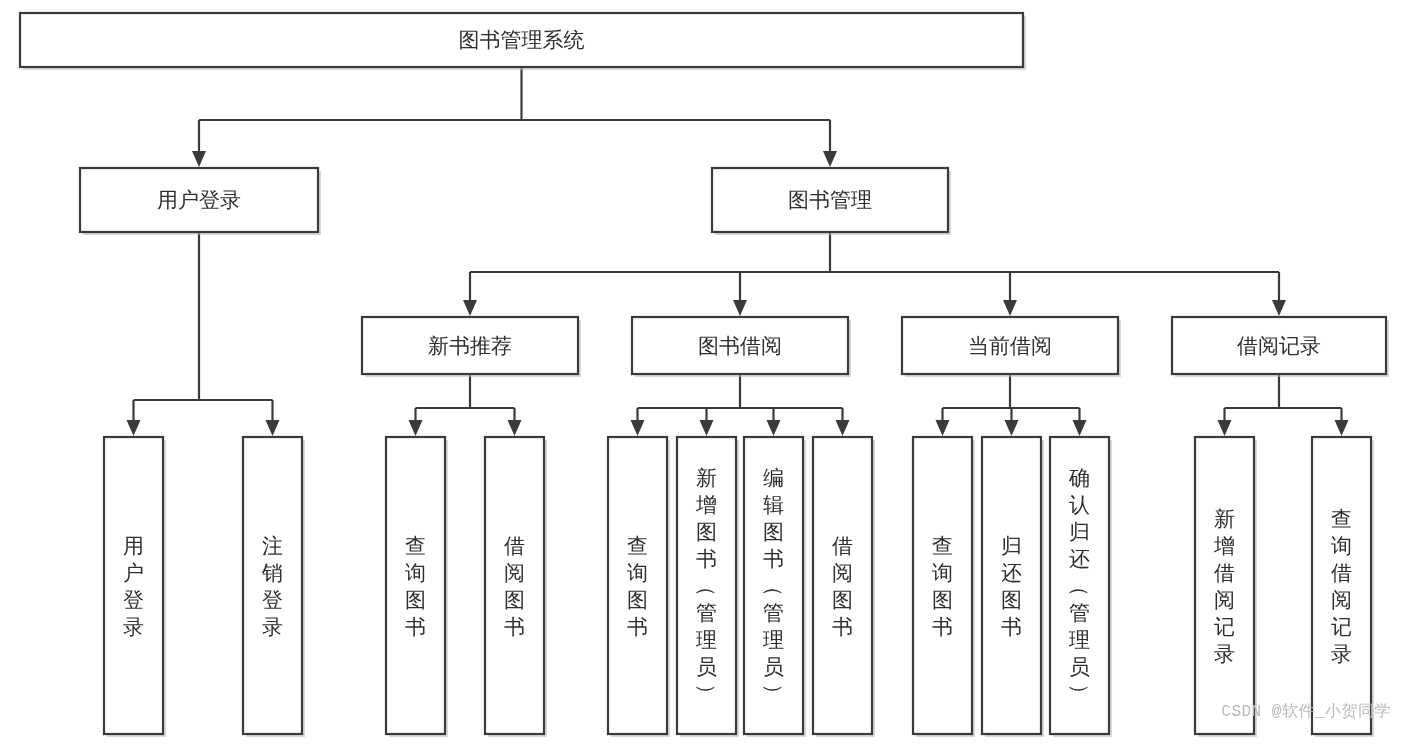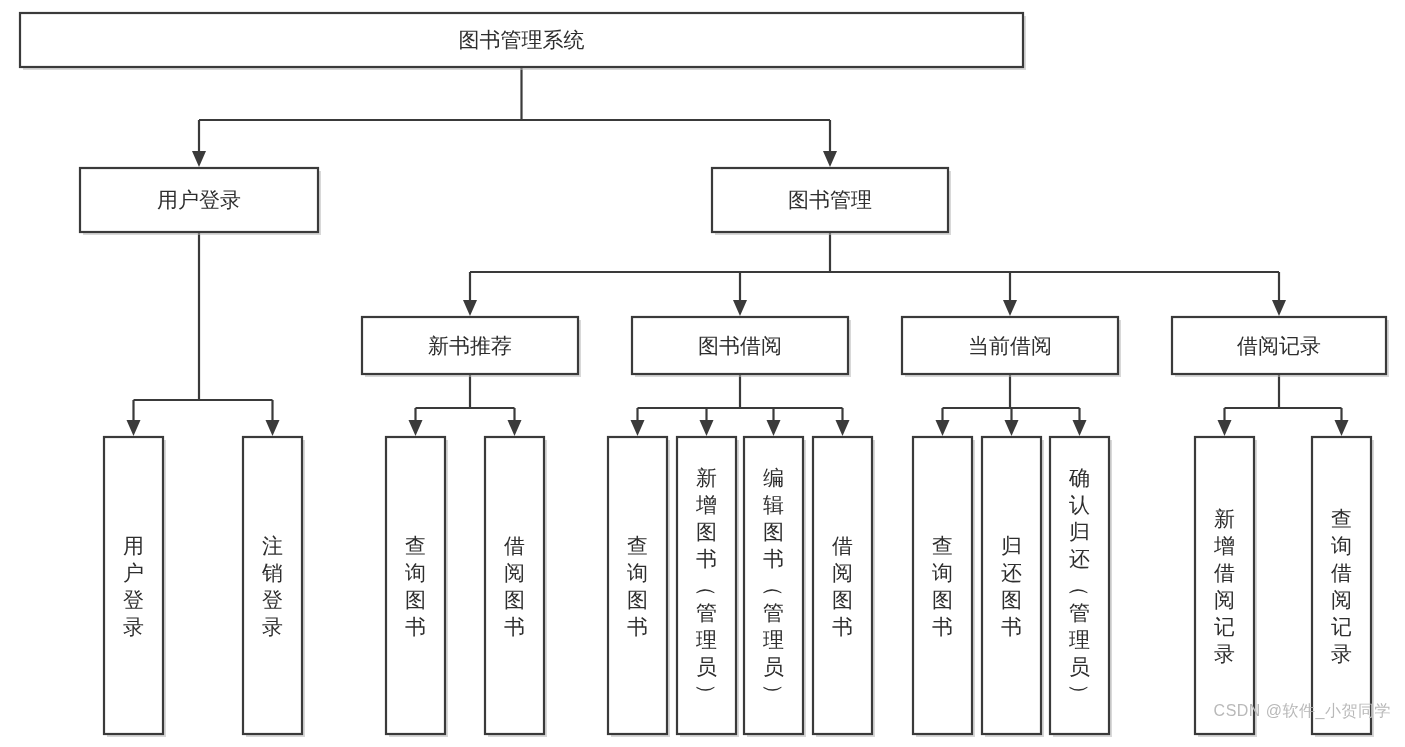--- a/index.html
+++ b/index.html
@@ -61,7 +61,7 @@
     position: absolute;
     right: 14px;
     bottom: 6px;
-    font-family: Liberation Sans, sans-serif;
+    font-family: Liberation Mono, monospace;
     font-size: 16px;
     color: #b9b9b9;
     letter-spacing: 0.5px;

